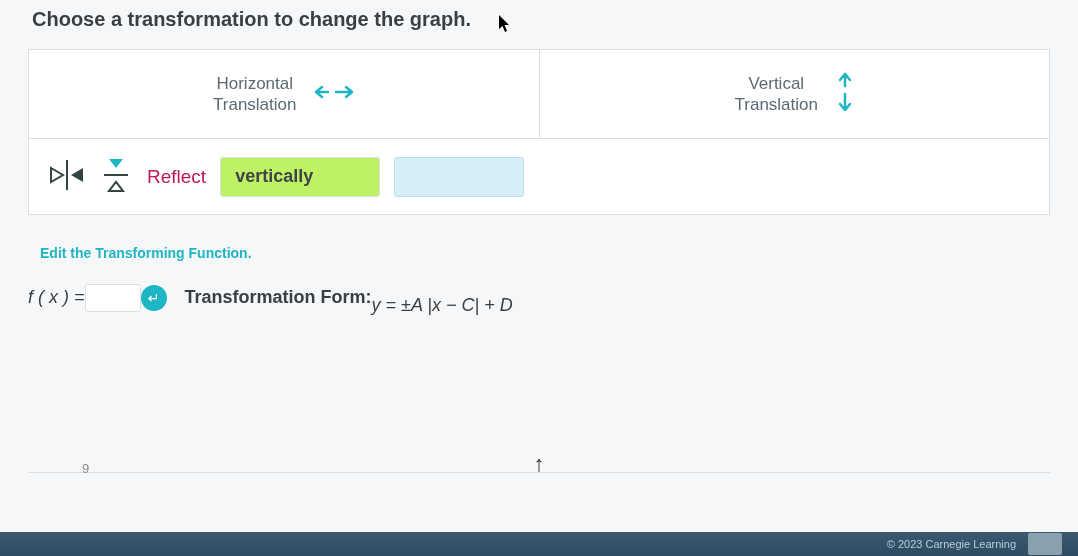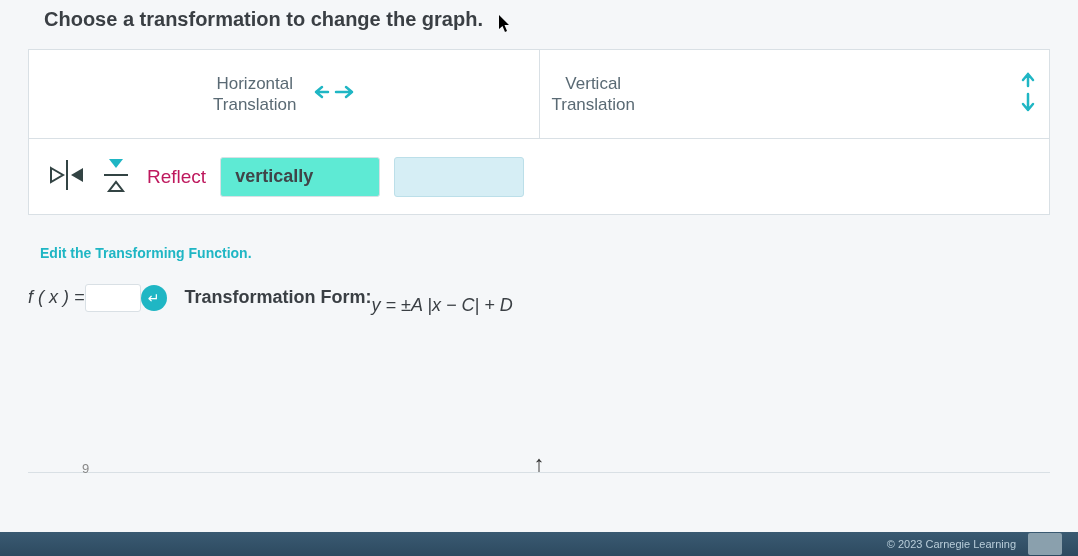--- a/index.html
+++ b/index.html
@@ -16,7 +16,7 @@
     font-size: 20px;
     font-weight: 600;
     color: #3a3f44;
-    margin: 8px 0 18px 16px;
+    margin: 8px 0 18px 4px;
   }
   .cursor {
     position: absolute;

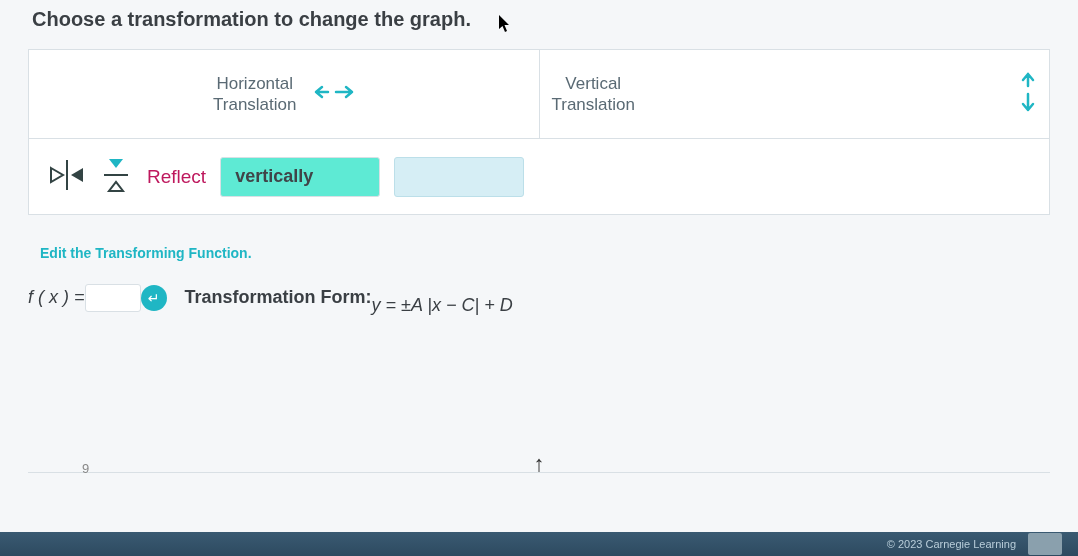--- a/index.html
+++ b/index.html
@@ -43,7 +43,7 @@
     cursor: pointer;
     padding: 0 12px;
   }
-  .tab:last-child { border-right: none; justify-content: space-between; }
+  .tab:last-child { border-right: none; }
   .tab.active {
     background: #1fb6c4;
     color: #ffffff;

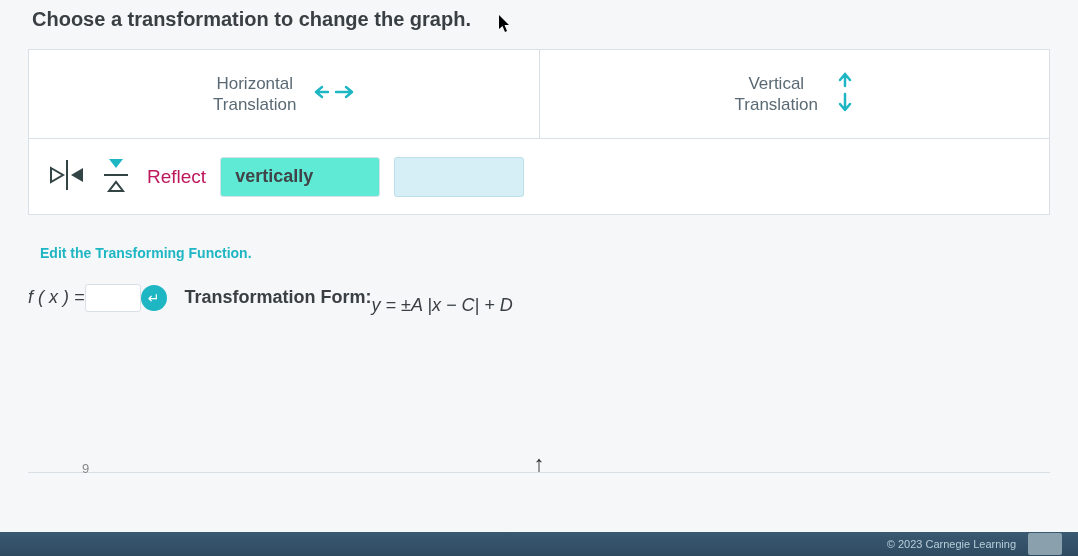--- a/index.html
+++ b/index.html
@@ -67,7 +67,7 @@
     margin-left: 2px;
   }
   .dropdown {
-    background: #5eead4;
+    background: #bef264;
     border: 1px solid #d9e0e5;
     border-radius: 3px;
     height: 40px;

